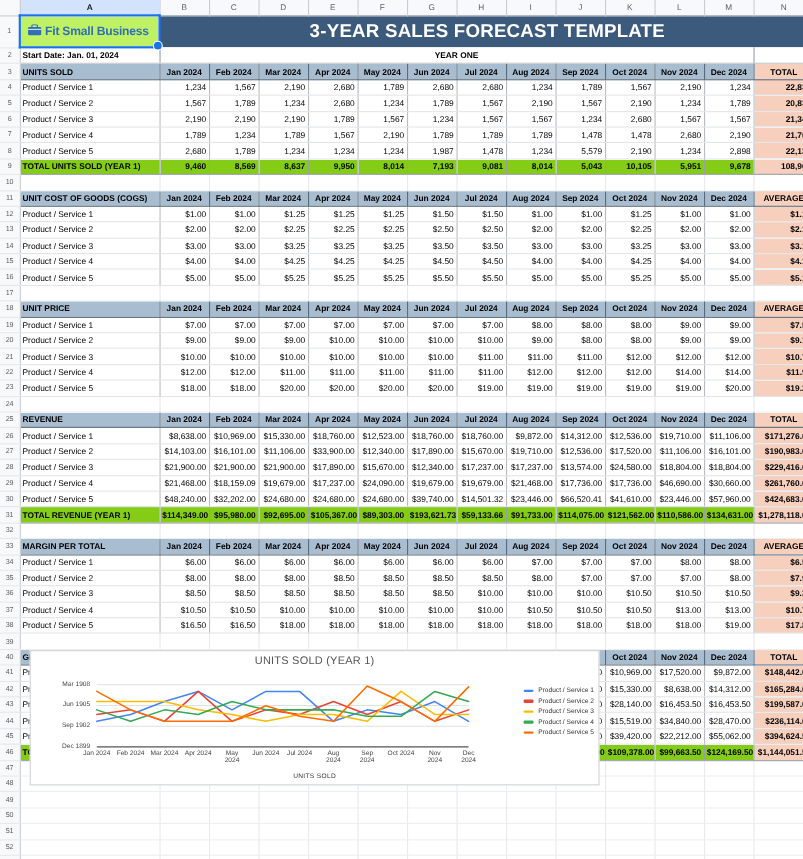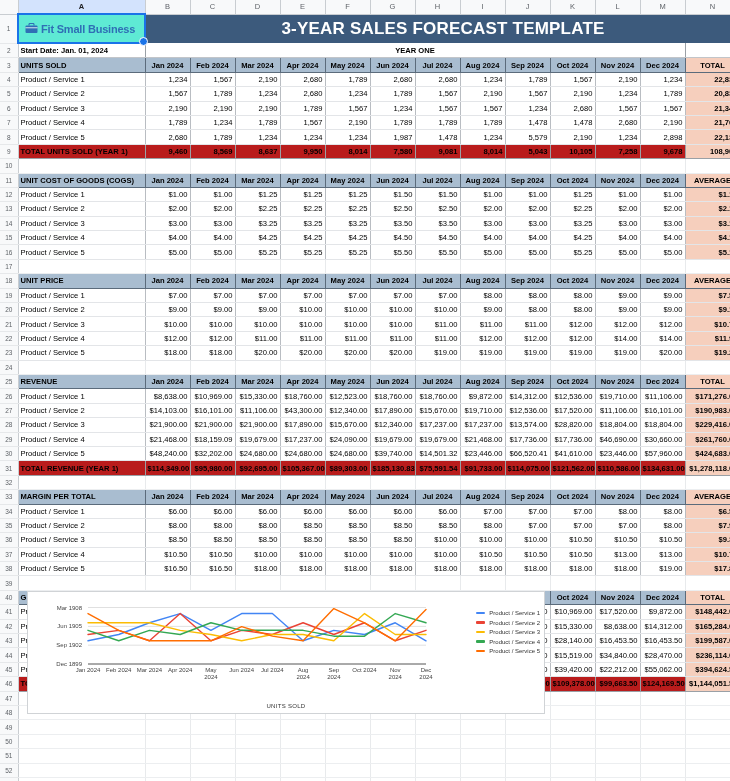--- a/index.html
+++ b/index.html
@@ -64,7 +64,7 @@
     border:0;height:27px;
   }
   .logocell{
-    height:27px;background:#5eead4;position:relative;
+    height:27px;background:#bef264;position:relative;
     border:2px solid #1a73e8;padding:0;
   }
   .logo-wrap{display:flex;align-items:center;gap:3px;padding-left:6px;height:100%;}

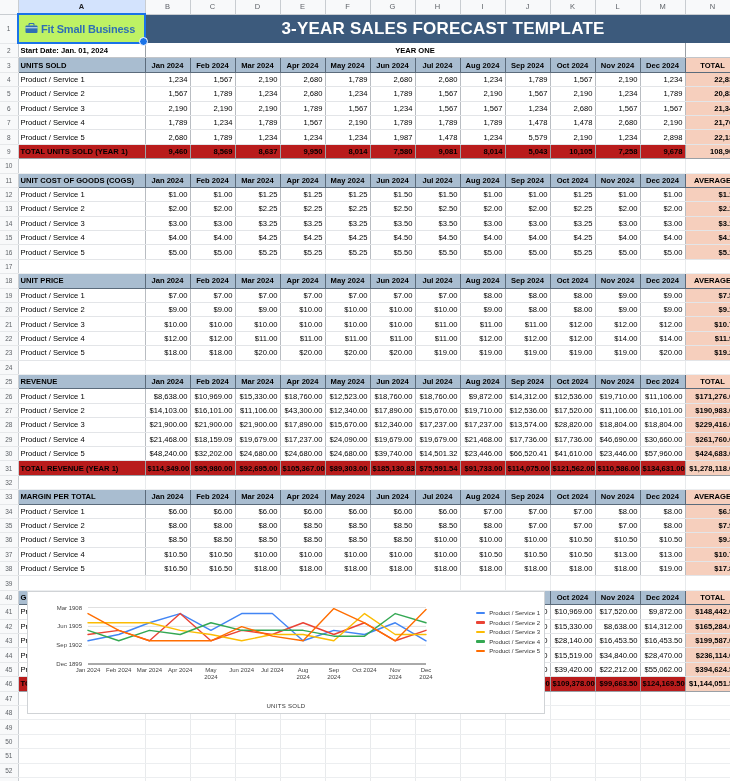--- a/index.html
+++ b/index.html
@@ -52,7 +52,7 @@
   .data .totcol{background:#f6cfbd;font-weight:700;}
 
   .tot-row .cell{
-    background:#b91c1c;font-weight:700;
+    background:#84cc16;font-weight:700;
     border:1px solid #9aa0a6;border-top:1px solid #5b6b7b;
   }
   .tot-row .totcol{background:#f6cfbd;}

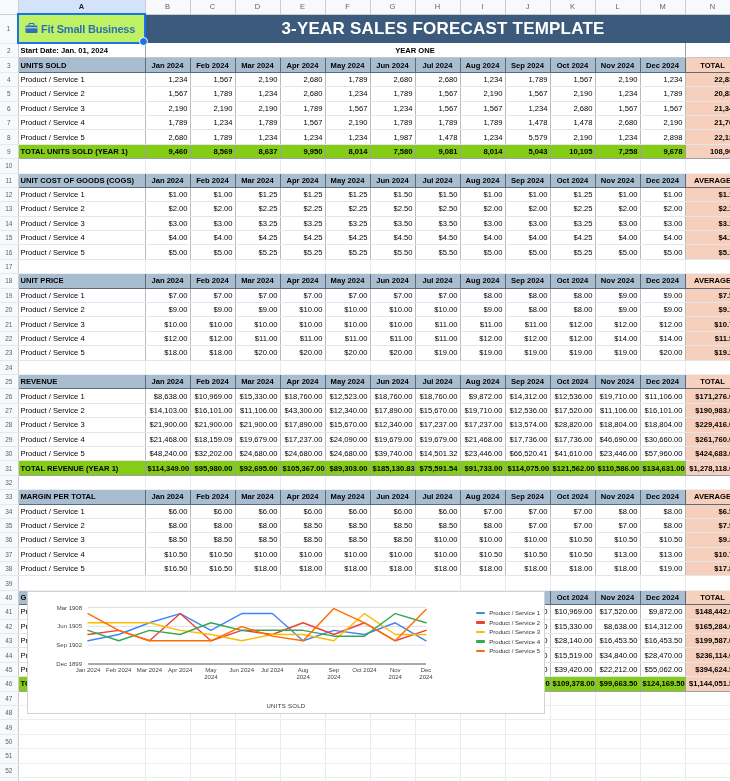--- a/index.html
+++ b/index.html
@@ -291,7 +291,7 @@
           <td class="cell num">8,637</td>
           <td class="cell num">9,950</td>
           <td class="cell num">8,014</td>
-          <td class="cell num">7,580</td>
+          <td class="cell num">7,193</td>
           <td class="cell num">9,081</td>
           <td class="cell num">8,014</td>
           <td class="cell num">5,043</td>

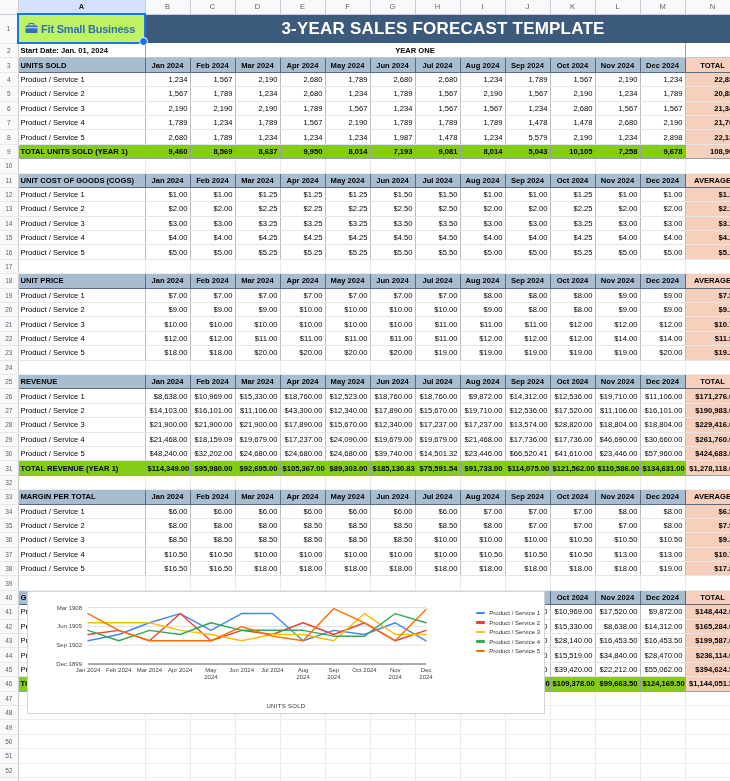--- a/index.html
+++ b/index.html
@@ -296,7 +296,7 @@
           <td class="cell num">8,014</td>
           <td class="cell num">5,043</td>
           <td class="cell num">10,105</td>
-          <td class="cell num">7,258</td>
+          <td class="cell num">5,951</td>
           <td class="cell num">9,678</td>
           <td class="cell num totcol">108,903</td>
         </tr>

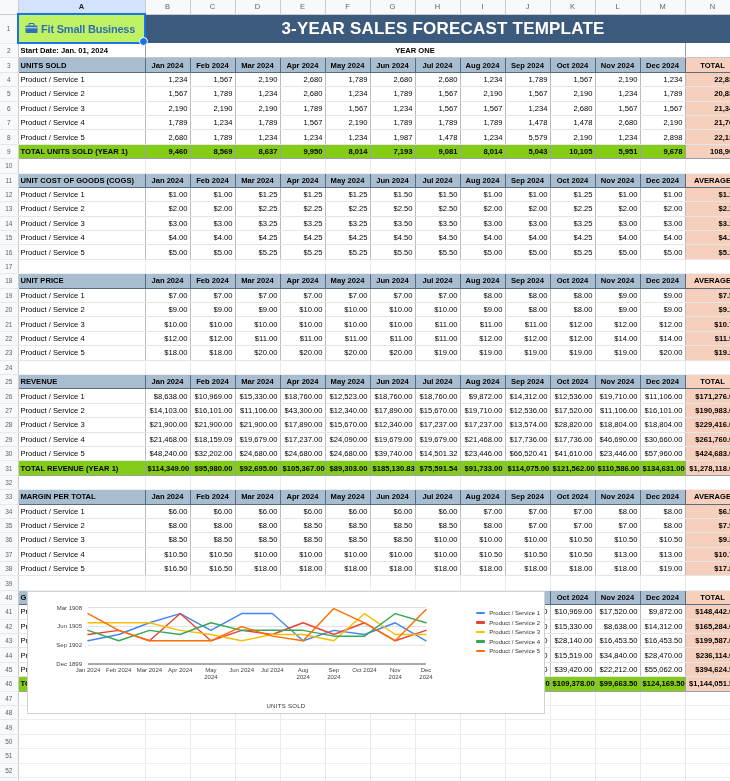--- a/index.html
+++ b/index.html
@@ -595,7 +595,7 @@
           <td class="cell num">$14,103.00</td>
           <td class="cell num">$16,101.00</td>
           <td class="cell num">$11,106.00</td>
-          <td class="cell num">$43,300.00</td>
+          <td class="cell num">$33,900.00</td>
           <td class="cell num">$12,340.00</td>
           <td class="cell num">$17,890.00</td>
           <td class="cell num">$15,670.00</td>

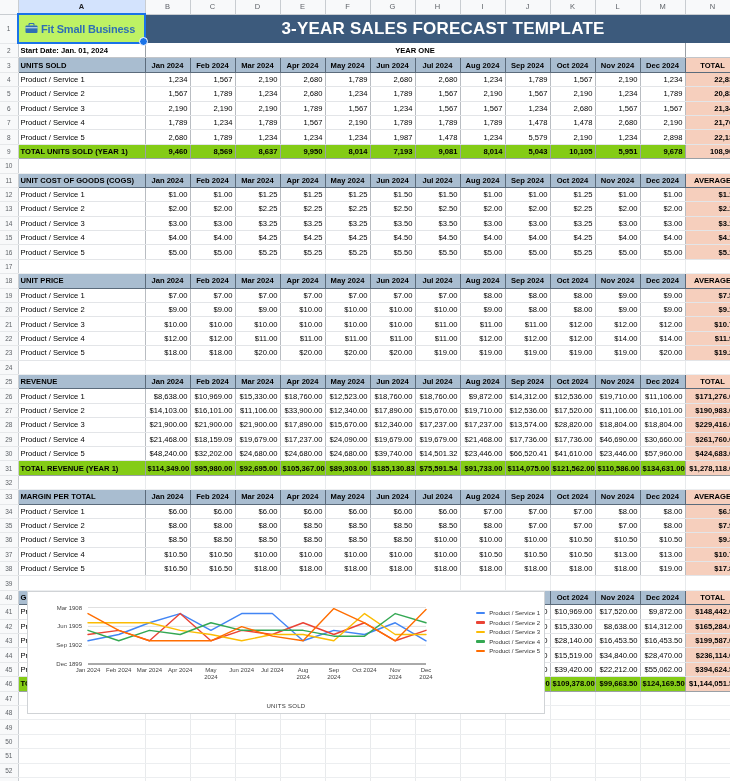--- a/index.html
+++ b/index.html
@@ -618,7 +618,7 @@
           <td class="cell num">$17,237.00</td>
           <td class="cell num">$17,237.00</td>
           <td class="cell num">$13,574.00</td>
-          <td class="cell num">$28,820.00</td>
+          <td class="cell num">$24,580.00</td>
           <td class="cell num">$18,804.00</td>
           <td class="cell num">$18,804.00</td>
           <td class="cell num totcol">$229,416.00</td>

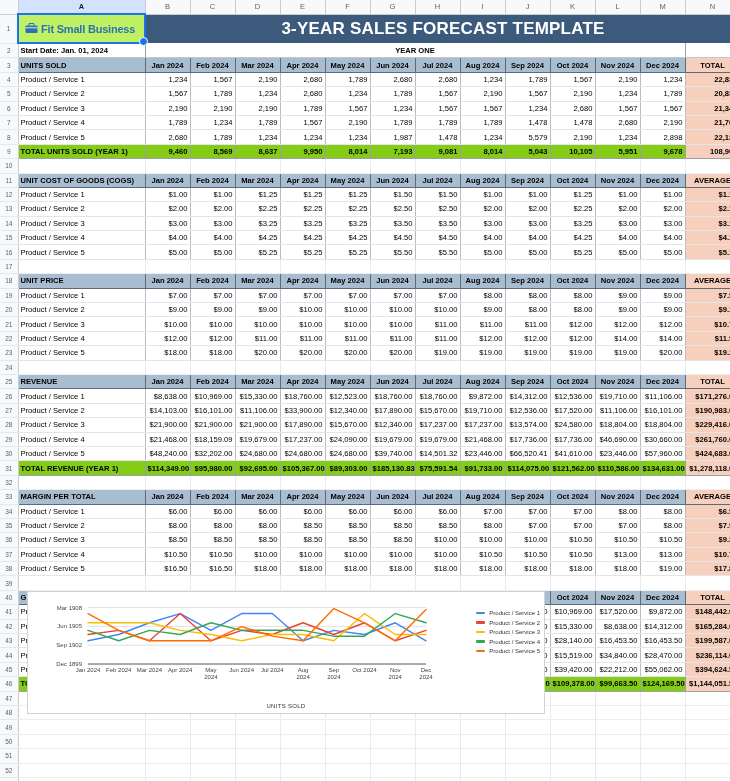--- a/index.html
+++ b/index.html
@@ -665,7 +665,7 @@
           <td class="cell num">$92,695.00</td>
           <td class="cell num">$105,367.00</td>
           <td class="cell num">$89,303.00</td>
-          <td class="cell num">$185,130.83</td>
+          <td class="cell num">$193,621.73</td>
           <td class="cell num">$75,591.54</td>
           <td class="cell num">$91,733.00</td>
           <td class="cell num">$114,075.00</td>

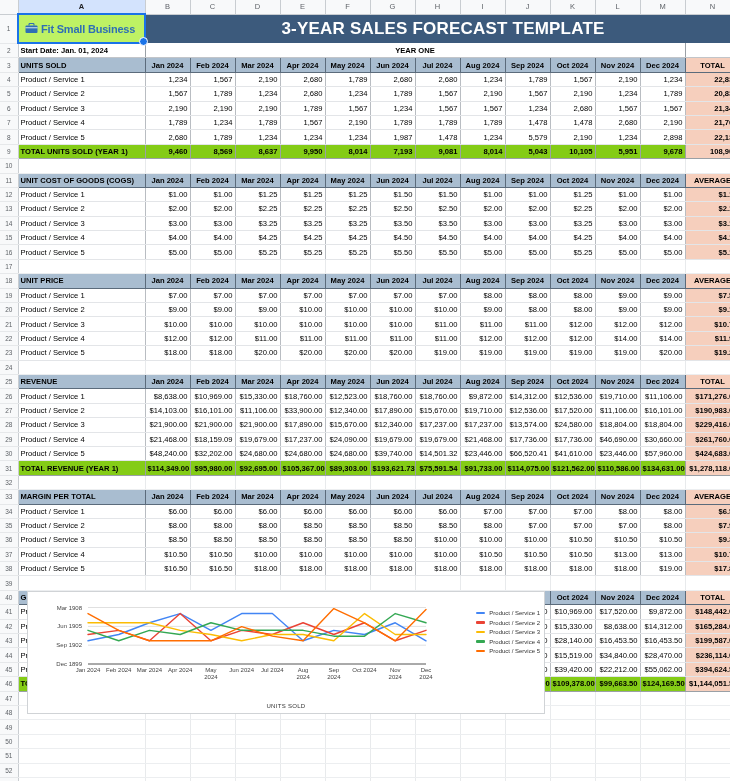--- a/index.html
+++ b/index.html
@@ -666,7 +666,7 @@
           <td class="cell num">$105,367.00</td>
           <td class="cell num">$89,303.00</td>
           <td class="cell num">$193,621.73</td>
-          <td class="cell num">$75,591.54</td>
+          <td class="cell num">$59,133.66</td>
           <td class="cell num">$91,733.00</td>
           <td class="cell num">$114,075.00</td>
           <td class="cell num">$121,562.00</td>

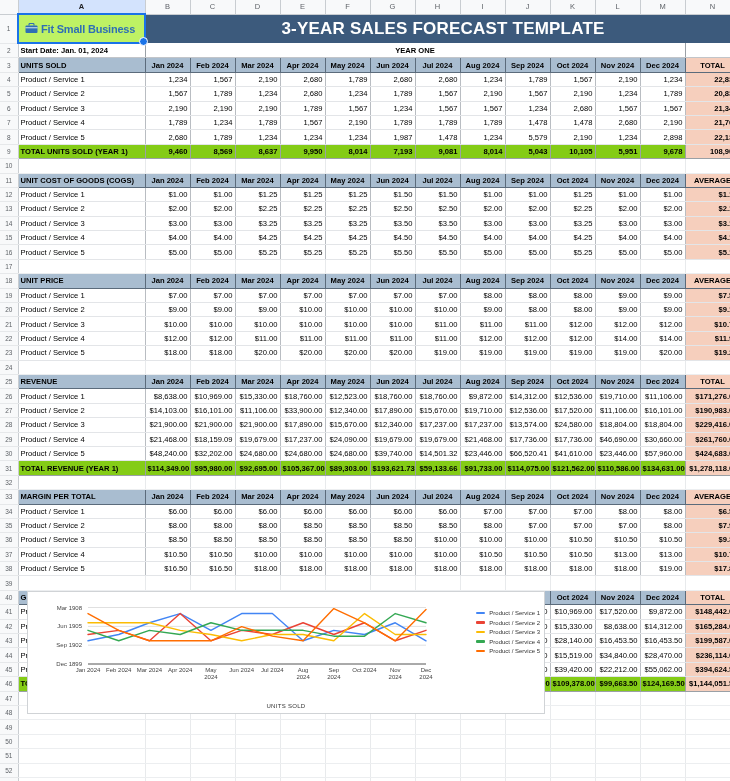--- a/index.html
+++ b/index.html
@@ -1052,6 +1052,7 @@
 </table>
 
 <div id="chartbox">
+  <div class="chart-title">UNITS SOLD (YEAR 1)</div>
   <div class="chart-inner" id="chart-inner">
     <svg id="chart-svg" width="518" height="100" style="position:absolute;left:0;top:0;">
           <line x1="60" y1="15.529411764705884" x2="398" y2="15.529411764705884" stroke="#e0e0e0" stroke-width="1"></line>

